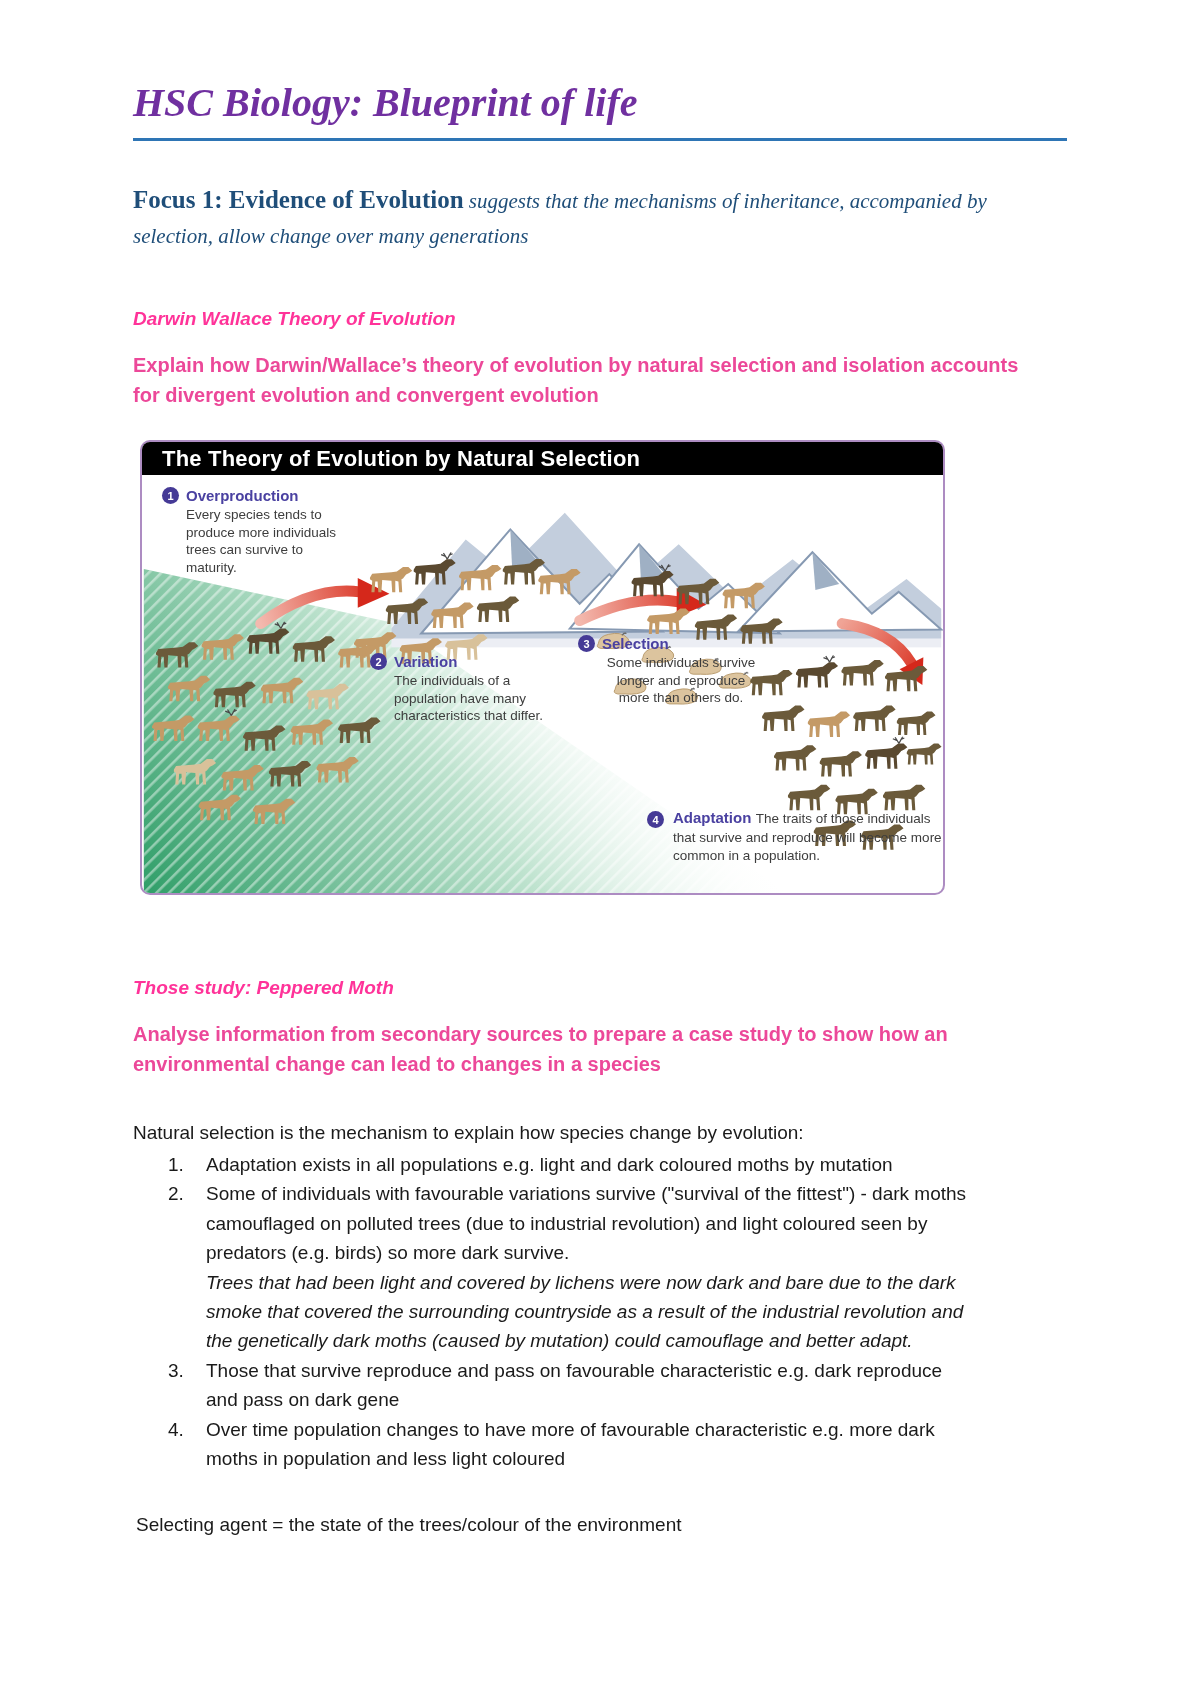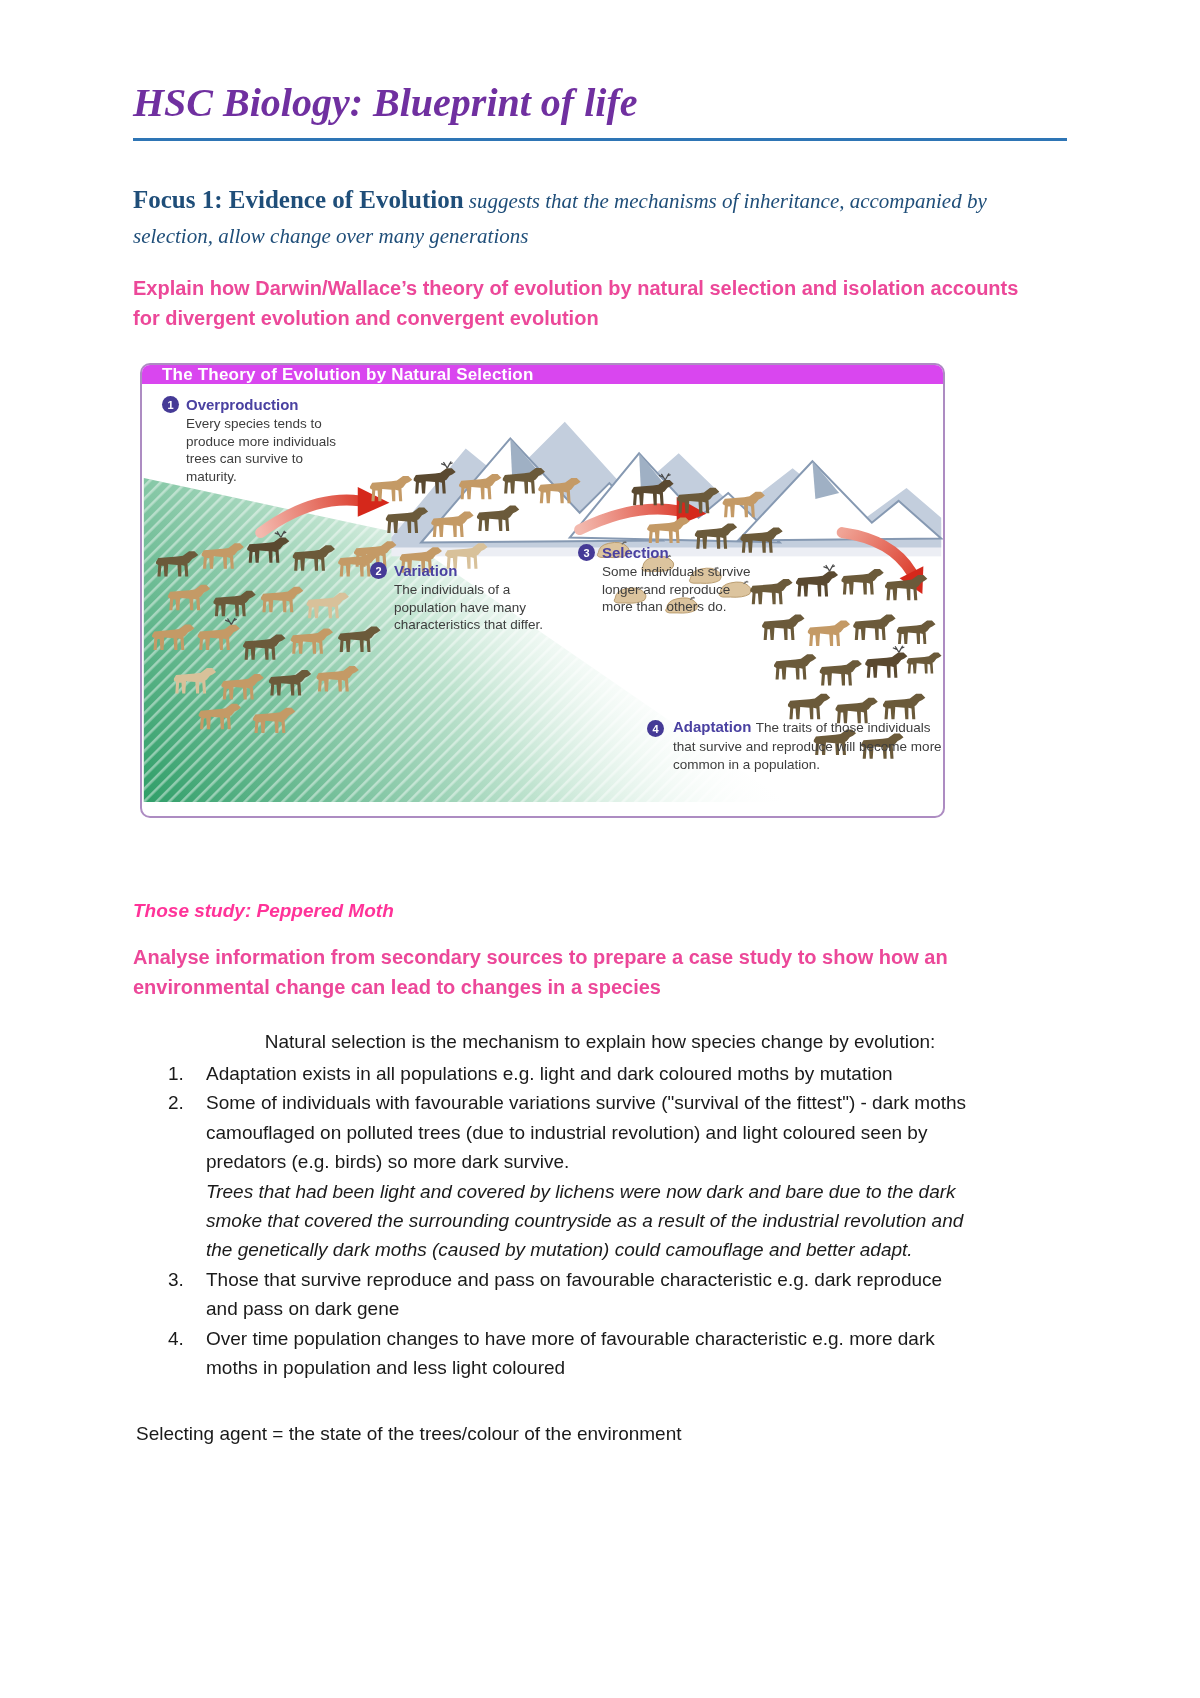--- a/index.html
+++ b/index.html
@@ -100,6 +100,7 @@
 
     <p class="focus"><span class="focus-bold">Focus 1: Evidence of Evolution</span><span class="focus-italic"> suggests that the mechanisms of inheritance, accompanied by selection, allow change over many generations</span></p>
 
+    <div class="pink-heading">Darwin Wallace Theory of Evolution</div>
 
     <div class="directive">Explain how Darwin/Wallace’s theory of evolution by natural selection and isolation accounts for divergent evolution and convergent evolution</div>
 

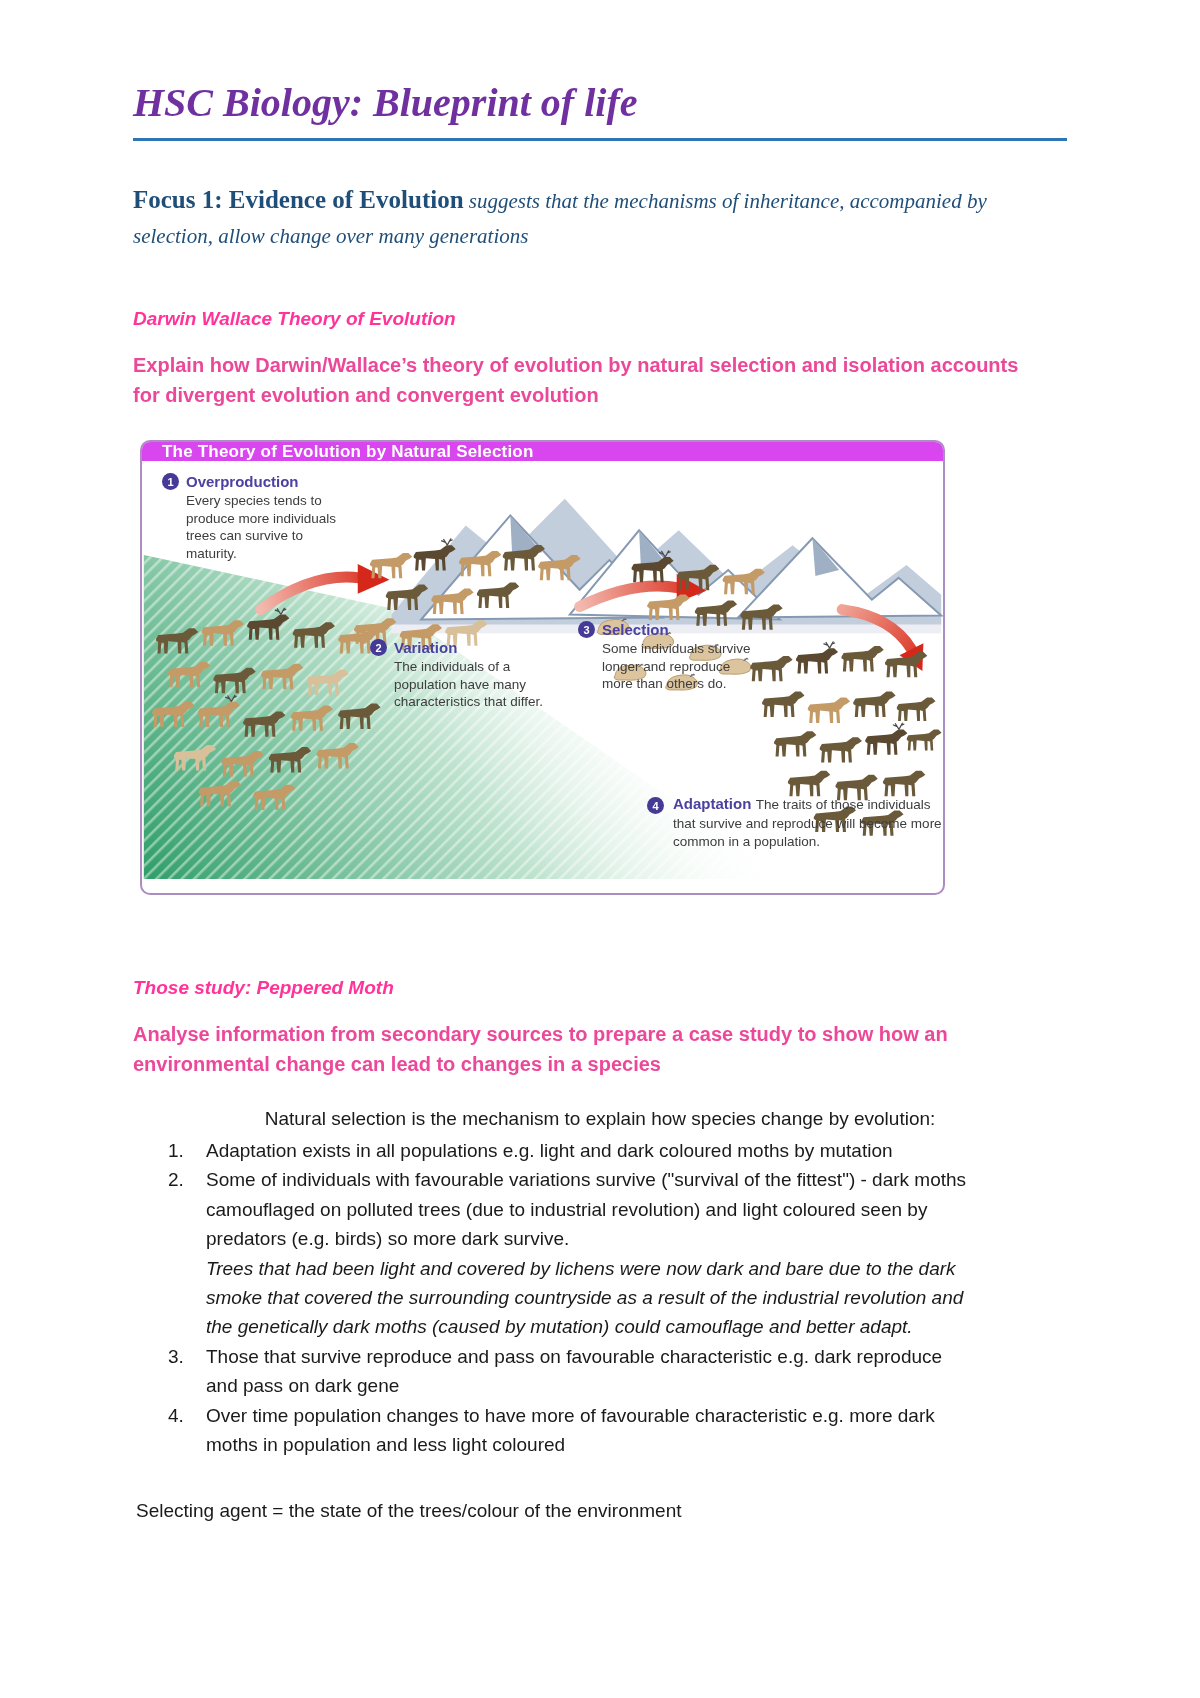--- a/index.html
+++ b/index.html
@@ -54,10 +54,10 @@
     box-sizing:border-box;
   }
   .figure-header{
-    height:19px; background:#d946ef;
+    height:33px; background:#000000;
     display:flex; align-items:center;
     padding-left:20px;
-    color:#ffffff; font-weight:bold; font-size:17px;
+    color:#ffffff; font-weight:bold; font-size:22px;
     letter-spacing:.2px;
   }
   .figure-body{ position:relative; width:801px; height:418px; }

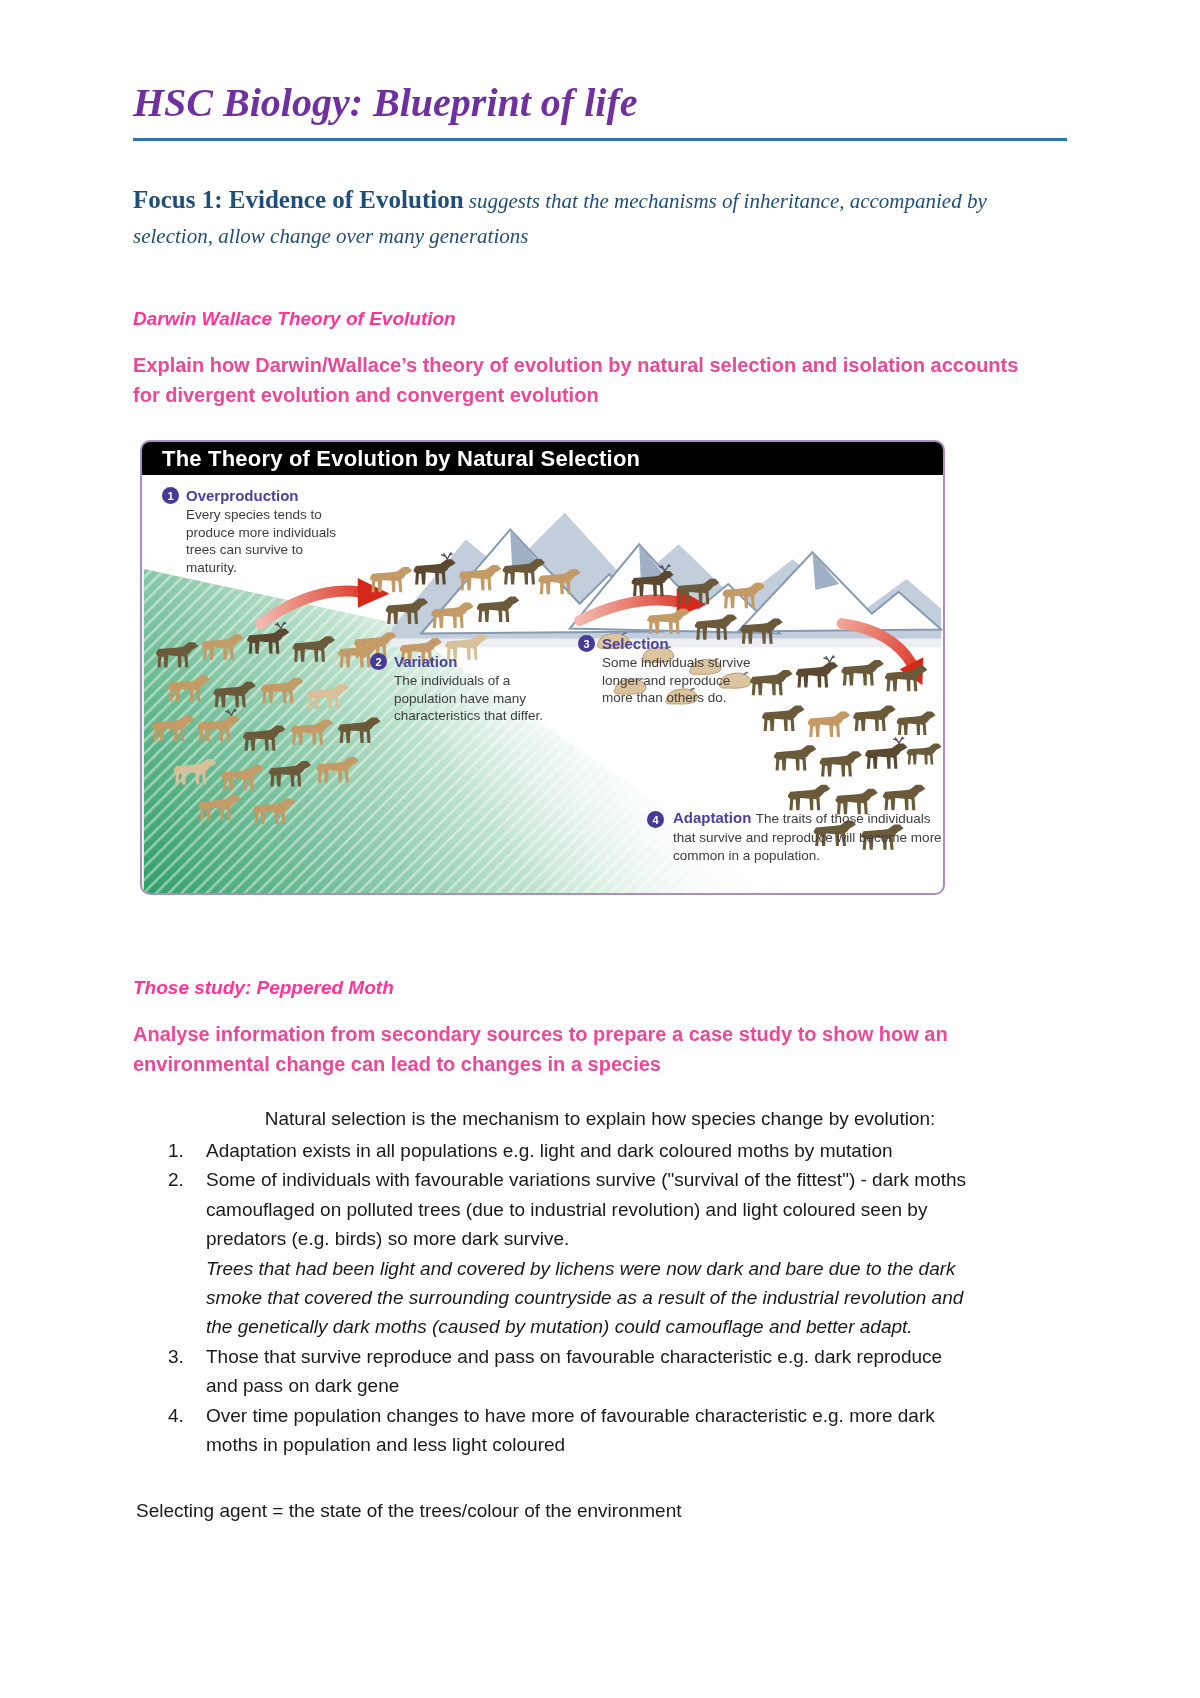--- a/index.html
+++ b/index.html
@@ -258,7 +258,7 @@
             <span class="badge">3</span>
             <span class="clabel">Selection</span>
           </div>
-          <div class="ctext" style="width:158px;">Some individuals survive longer and reproduce more than others do.</div>
+          <div class="ctext" style="width:158px;text-align:center;">Some individuals survive longer and reproduce more than others do.</div>
         </div>
 
         <div class="callout inline" style="left:505px; top:334px; width:278px;">

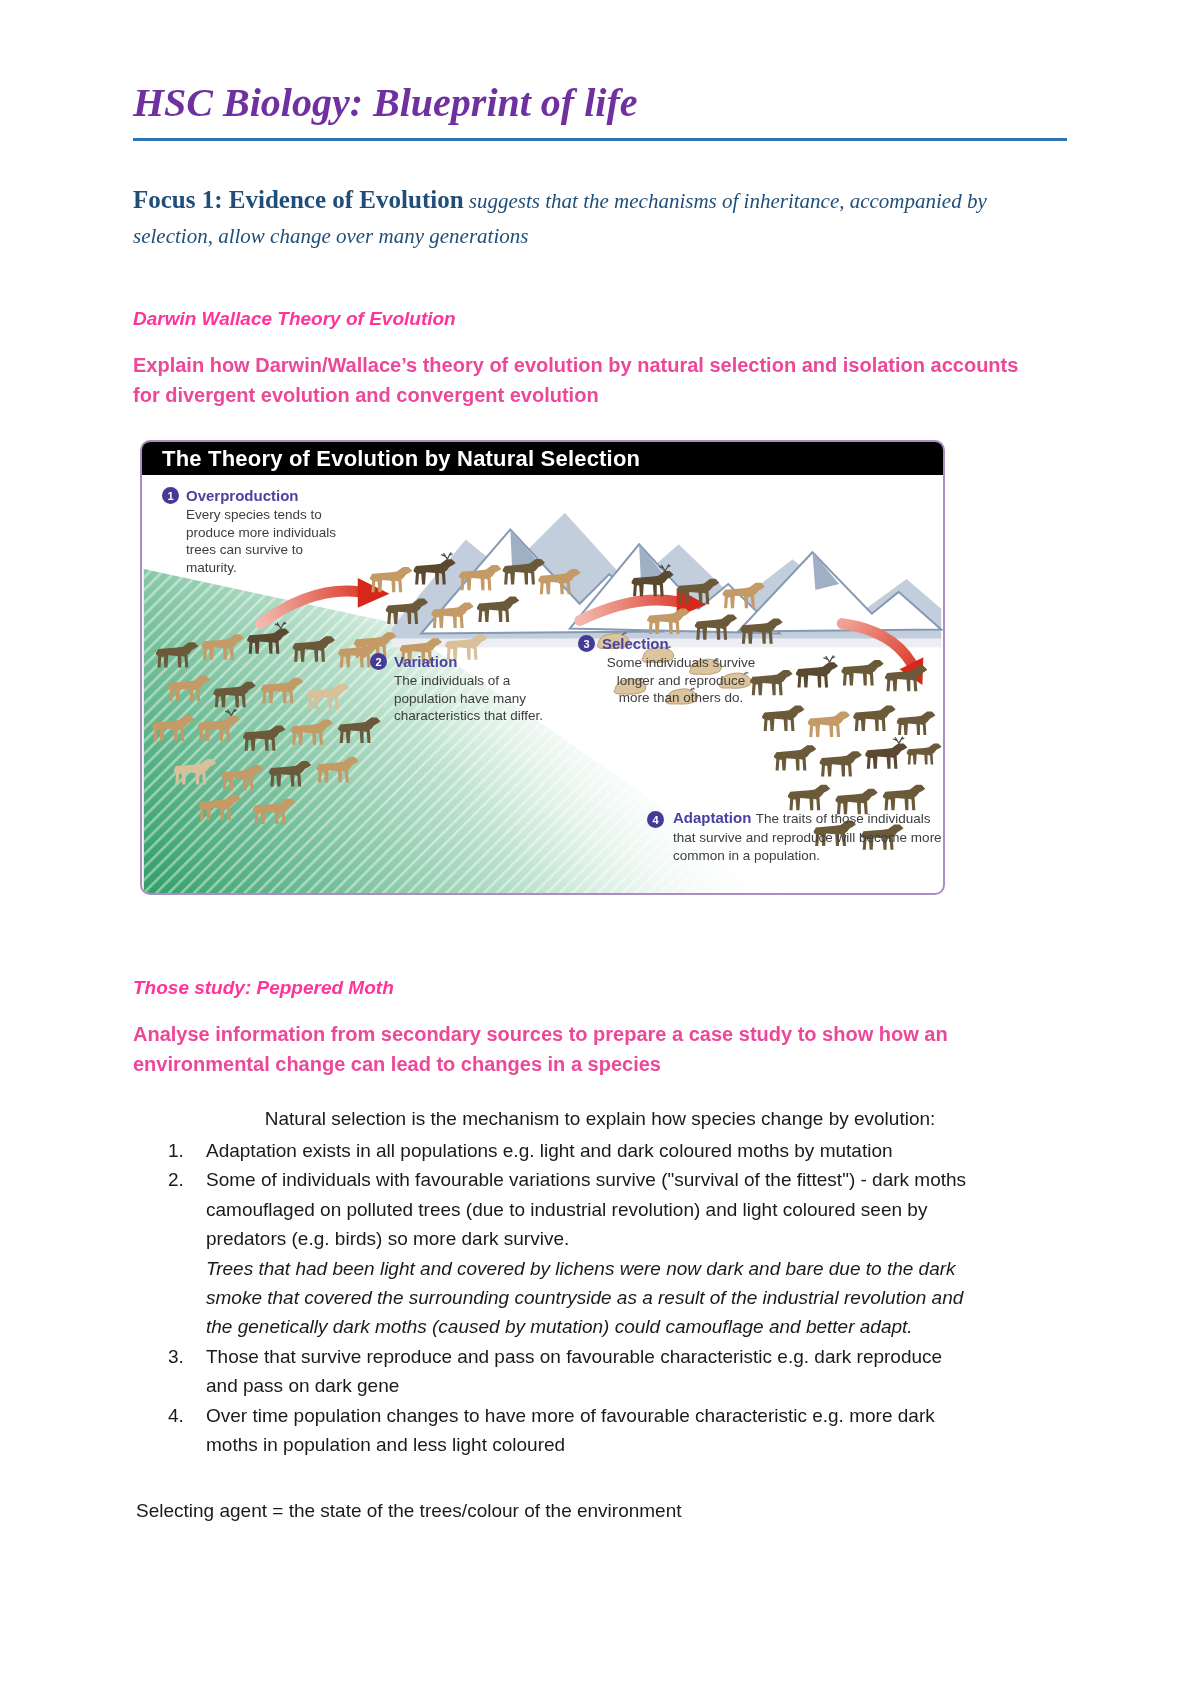--- a/index.html
+++ b/index.html
@@ -82,7 +82,7 @@
   .callout.inline .ctext-inline{ font-size:13.5px; line-height:1.3; color:#3d3d3d; }
 
   
-  .intro{ margin-top:26px; font-size:19px; line-height:1.5;text-align:center; }
+  .intro{ margin-top:40px; font-size:19px; line-height:1.5; }
   .olist{ margin-top:2px; }
   .li{ display:flex; margin-left:35px; font-size:19px; line-height:1.55; }
   .li .num{ width:38px; flex-shrink:0; }

